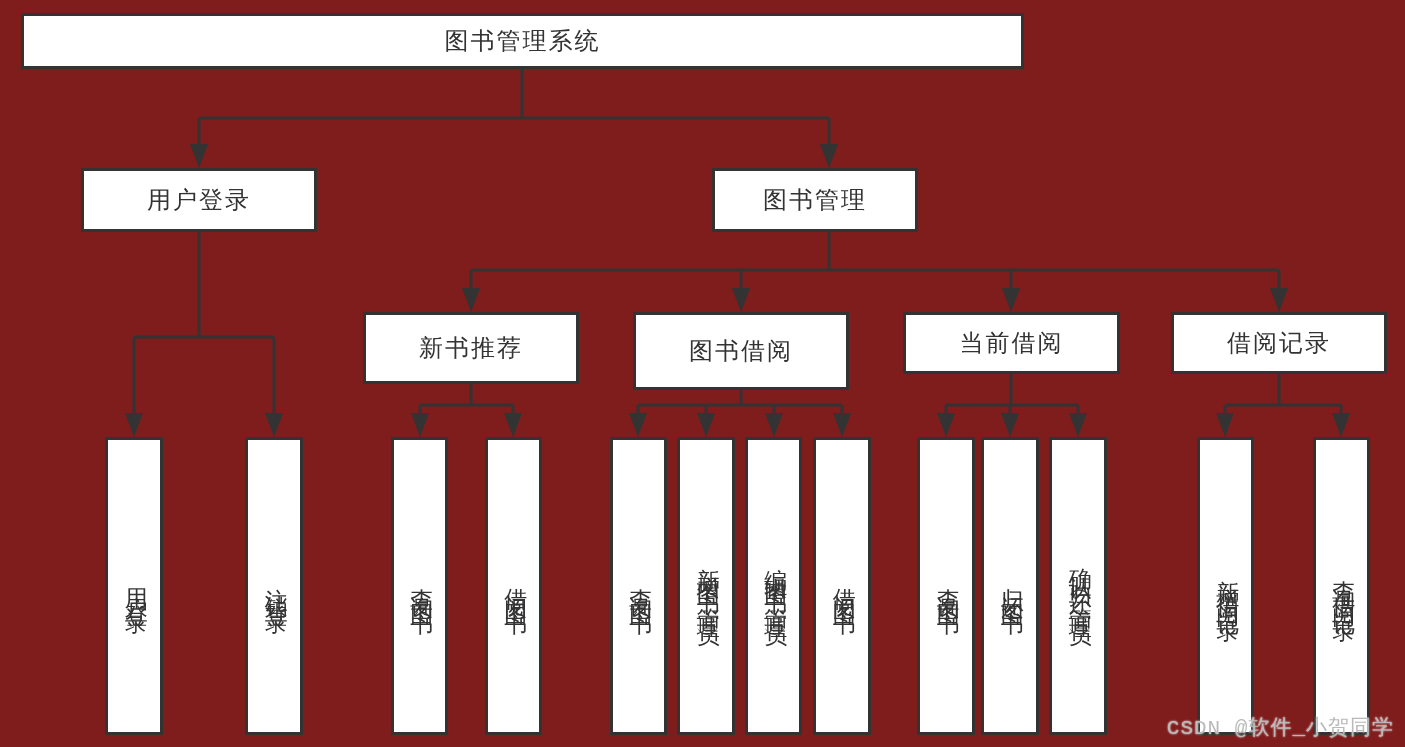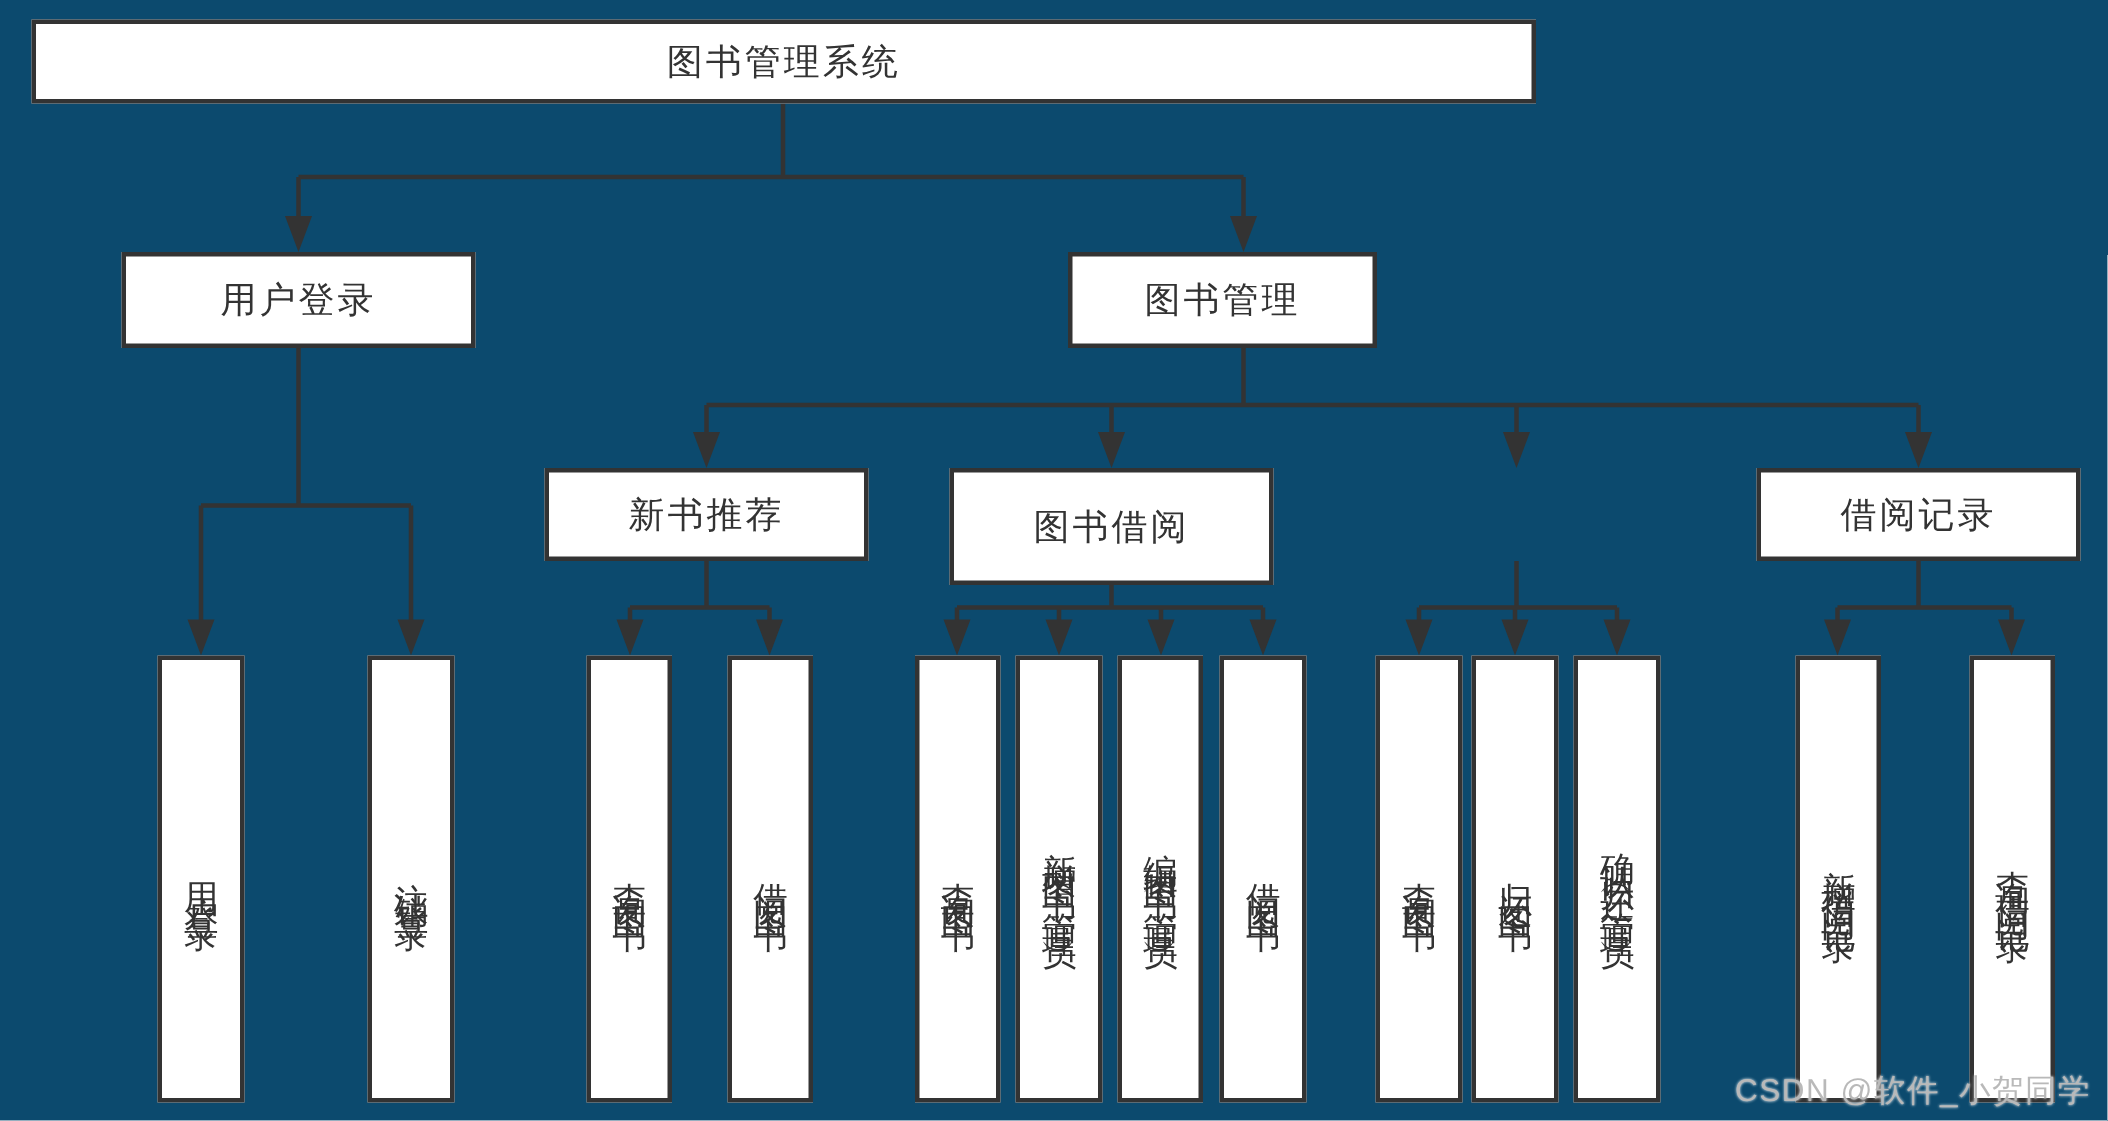--- a/index.html
+++ b/index.html
@@ -8,9 +8,9 @@
     position: relative;
     width: 1405px;
     height: 747px;
-    background: #0c4a6e;
+    background: #7f1d1d;
     overflow: hidden;
-    font-family: Liberation Sans, sans-serif;
+    font-family: Liberation Mono, monospace;
   }
   .connectors {
     position: absolute;

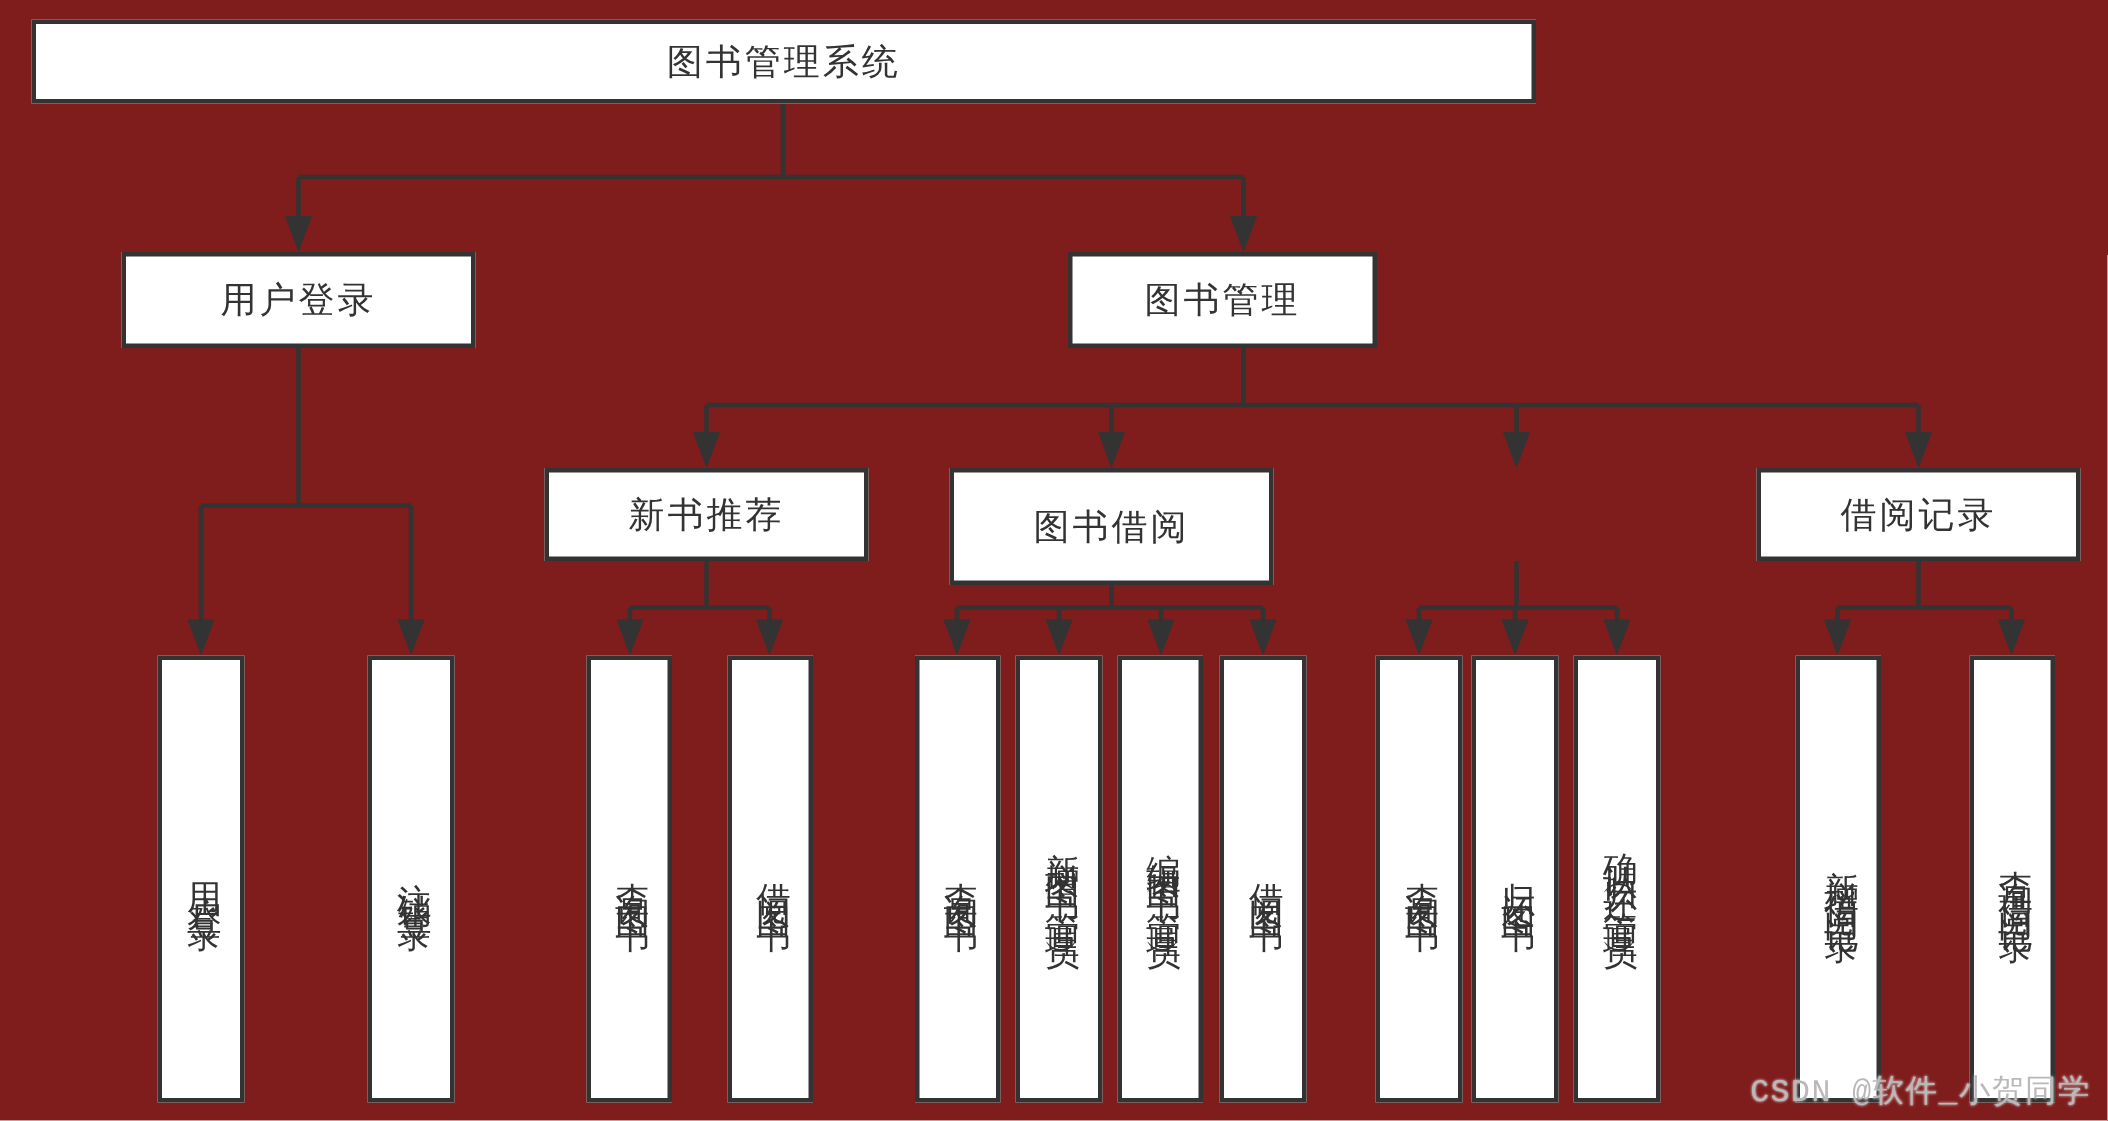--- a/index.html
+++ b/index.html
@@ -96,7 +96,7 @@
     <span>图书管理</span>
   </div>
 
-  <div class="node h-node" style="left:363px; top:312px; width:216px; height:62px;">
+  <div class="node h-node" style="left:363px; top:312px; width:216px; height:72px;">
     <span>新书推荐</span>
   </div>
   <div class="node h-node" style="left:633px; top:312px; width:216px; height:78px;">

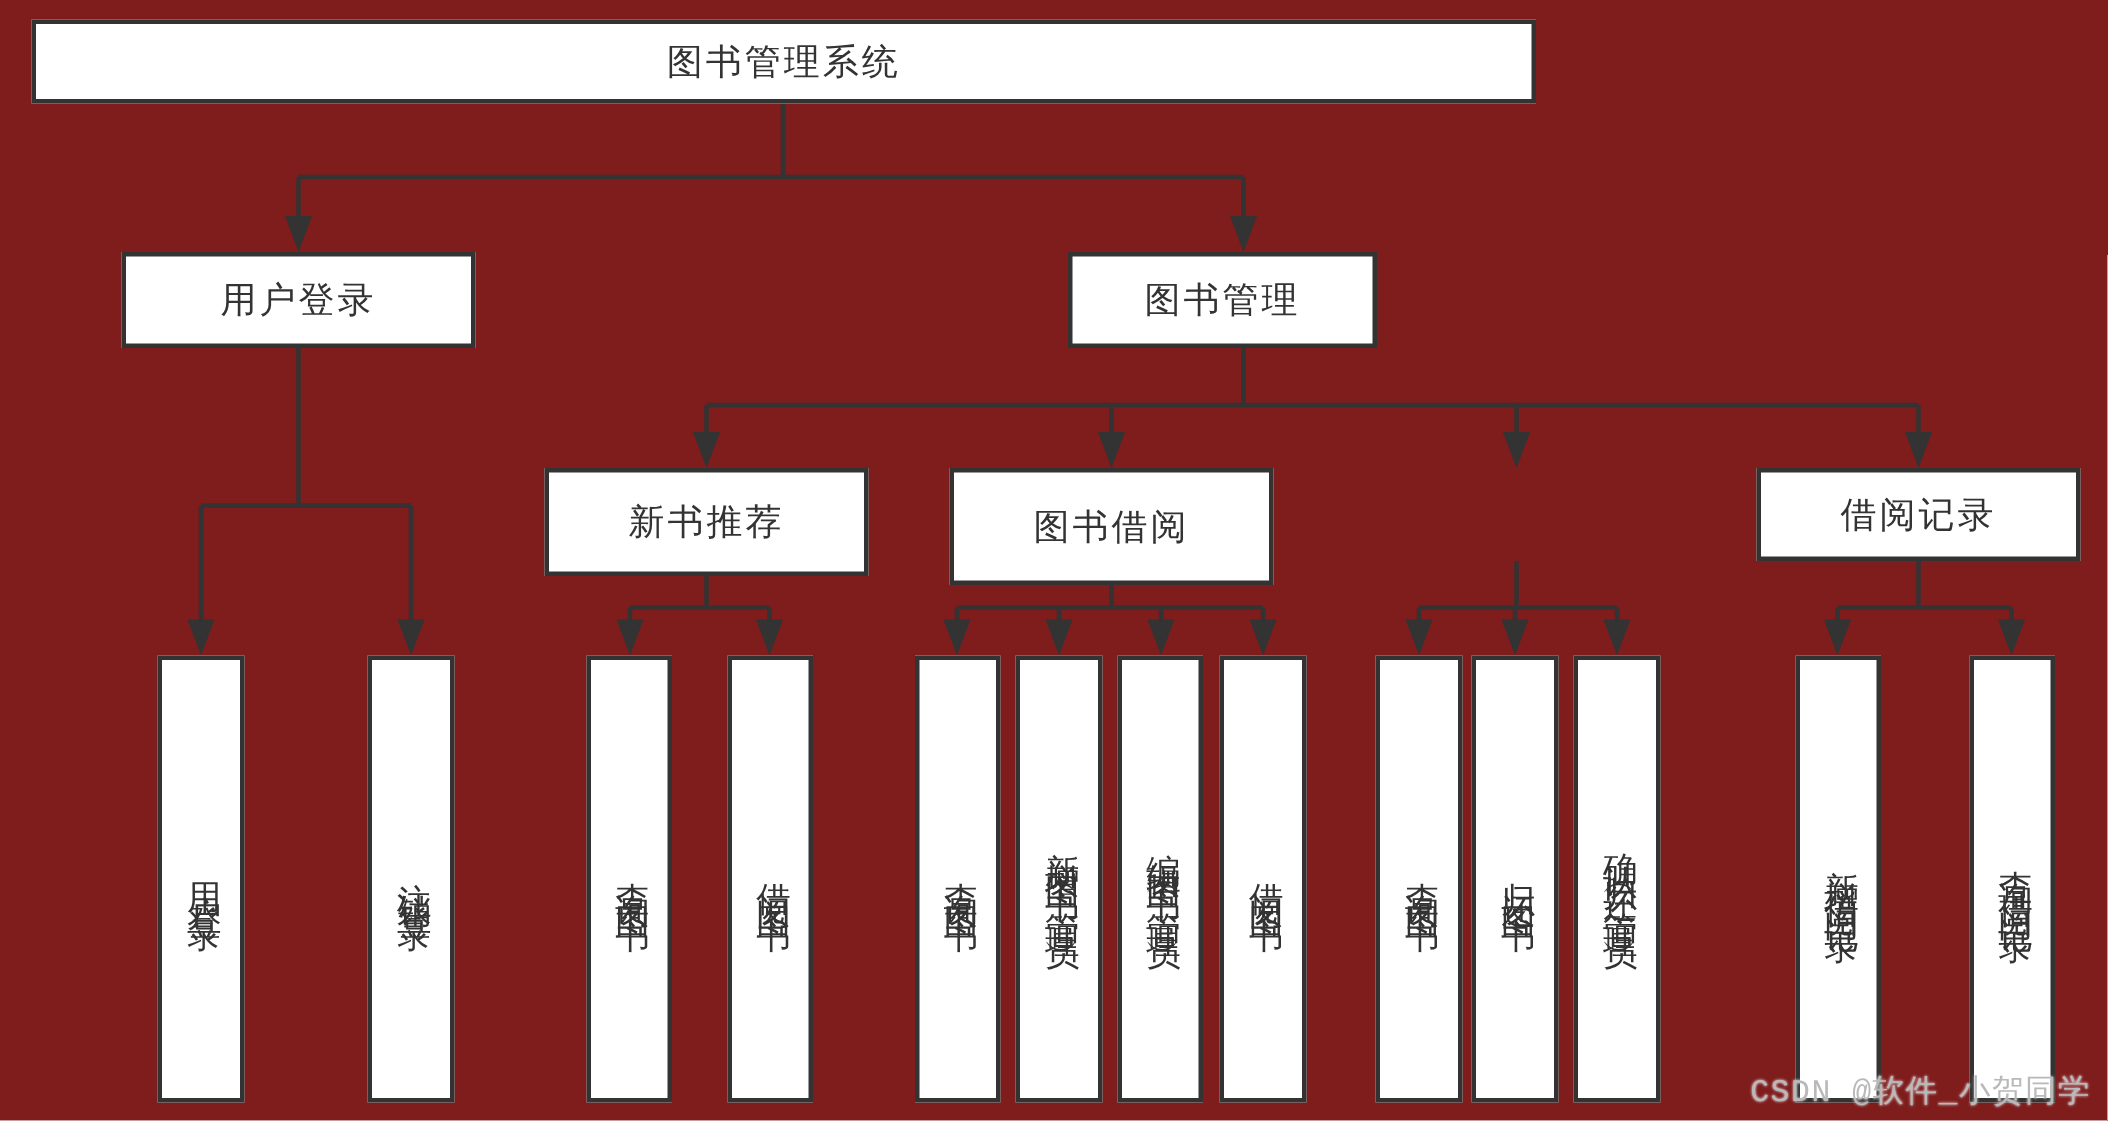--- a/index.html
+++ b/index.html
@@ -102,6 +102,9 @@
   <div class="node h-node" style="left:633px; top:312px; width:216px; height:78px;">
     <span>图书借阅</span>
   </div>
+  <div class="node h-node" style="left:903px; top:312px; width:217px; height:62px;">
+    <span>当前借阅</span>
+  </div>
   <div class="node h-node" style="left:1171px; top:312px; width:216px; height:62px;">
     <span>借阅记录</span>
   </div>

